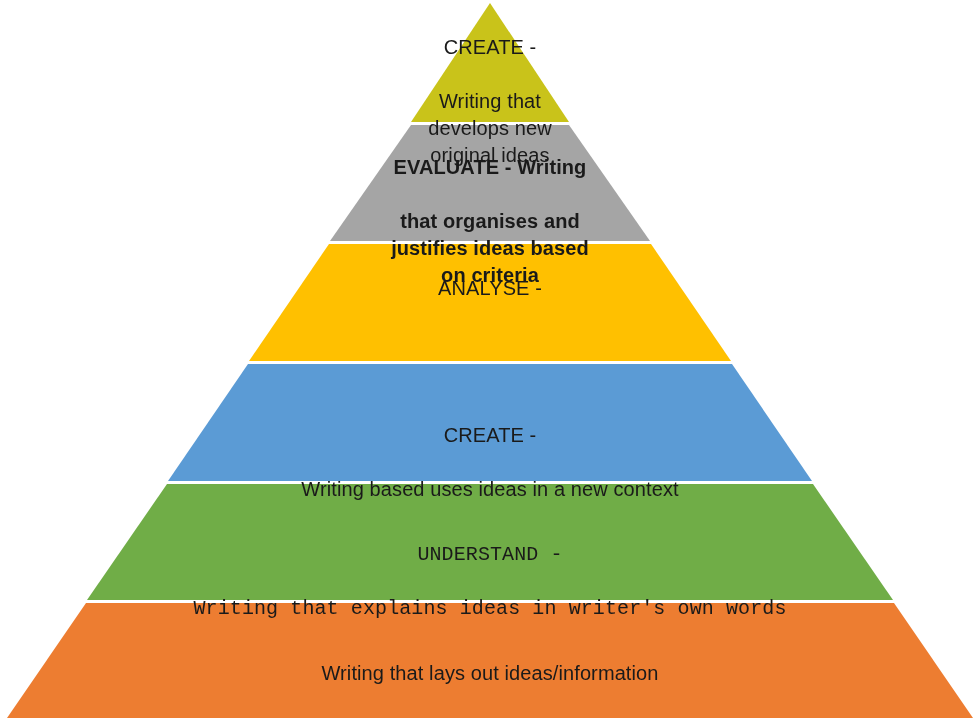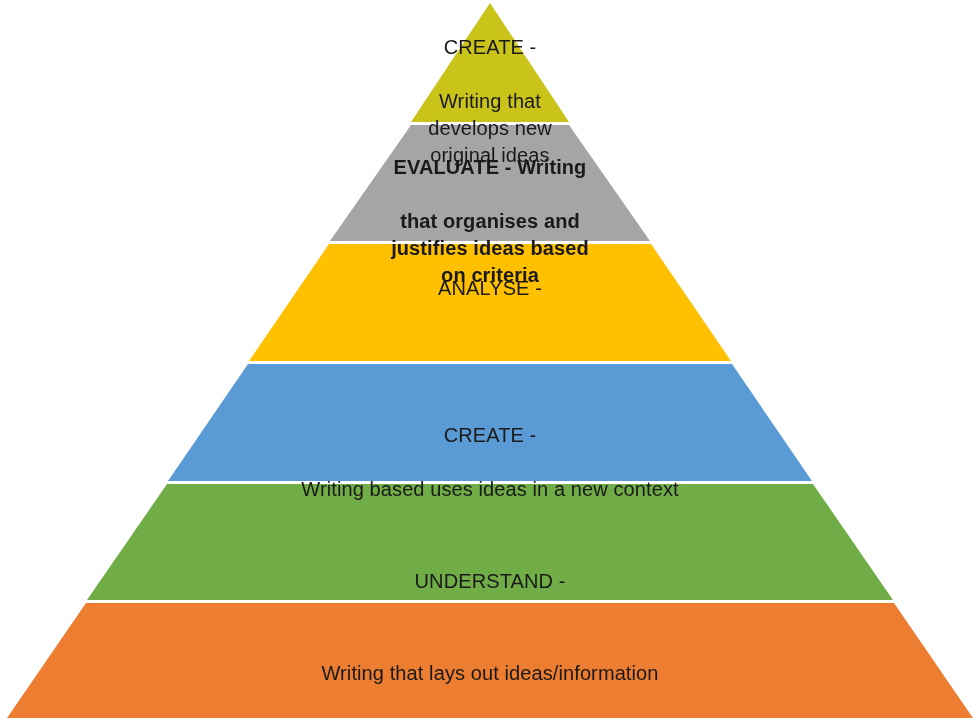--- a/index.html
+++ b/index.html
@@ -77,7 +77,7 @@
   <span class="desc">Writing based uses ideas in a new context</span>
 </div>
 
-<div class="layer-text" style="top:541px;">
+<div class="layer-text" style="top:514px;font-family:Liberation Mono, monospace;">
   <span class="title">UNDERSTAND -</span>
 </div>
 

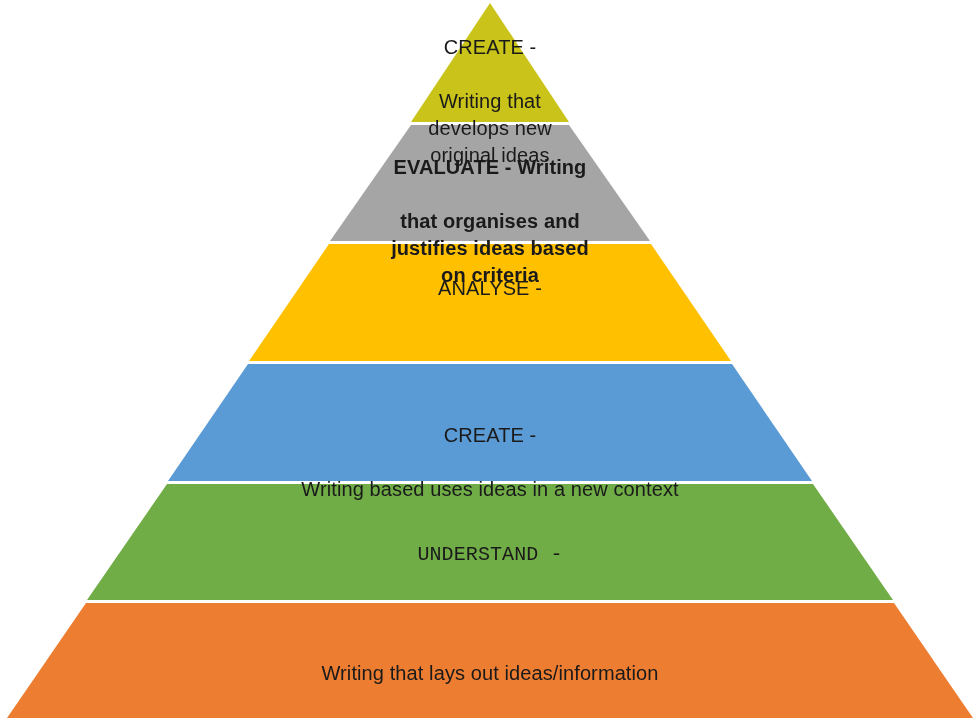--- a/index.html
+++ b/index.html
@@ -79,6 +79,7 @@
 
 <div class="layer-text" style="top:514px;font-family:Liberation Mono, monospace;">
   <span class="title">UNDERSTAND -</span>
+  <span class="desc">Writing that explains ideas in writer's own words</span>
 </div>
 
 <div class="layer-text" style="top:633px;">

